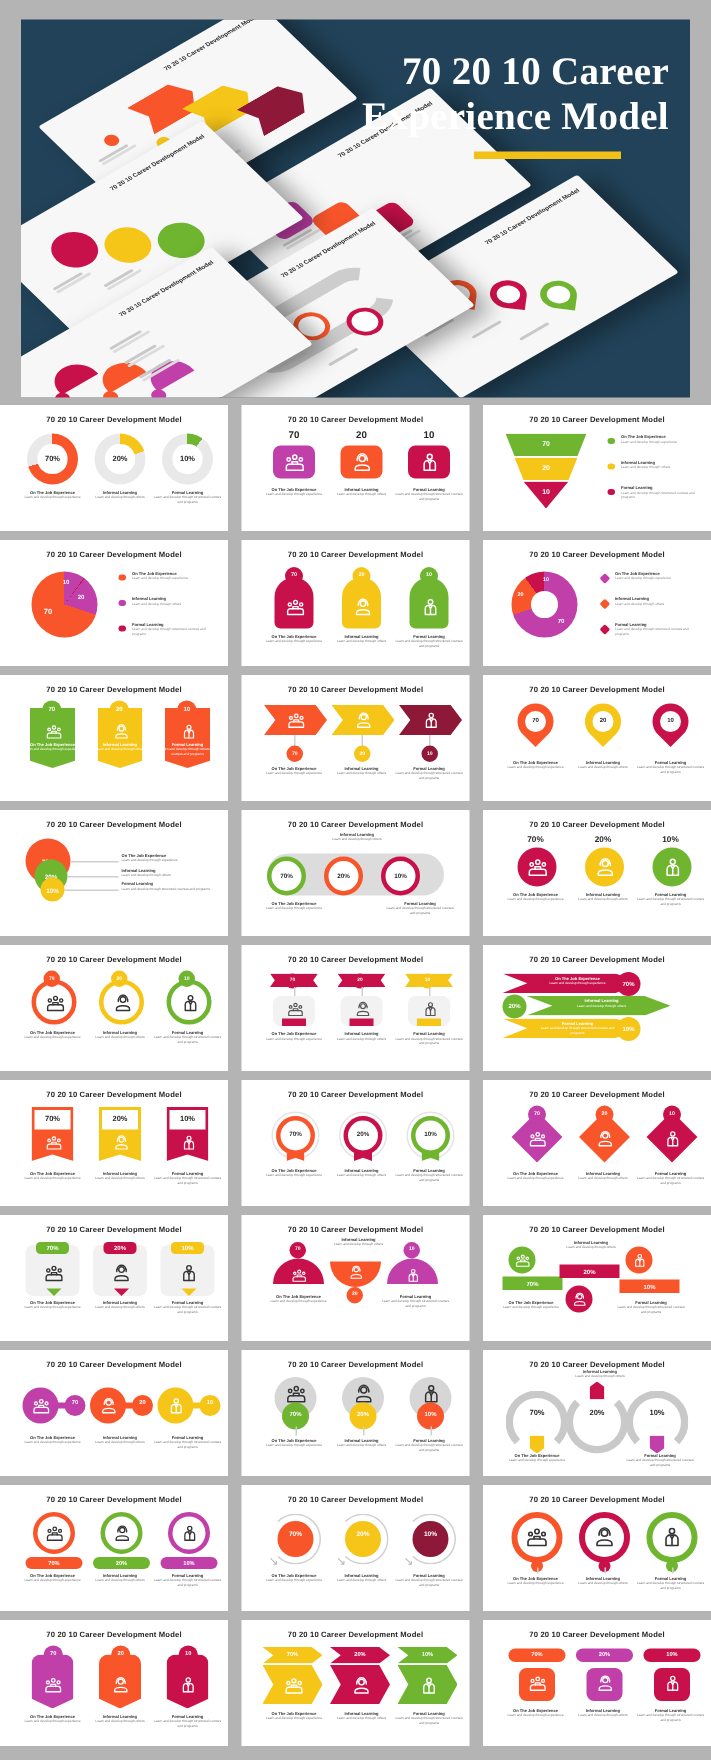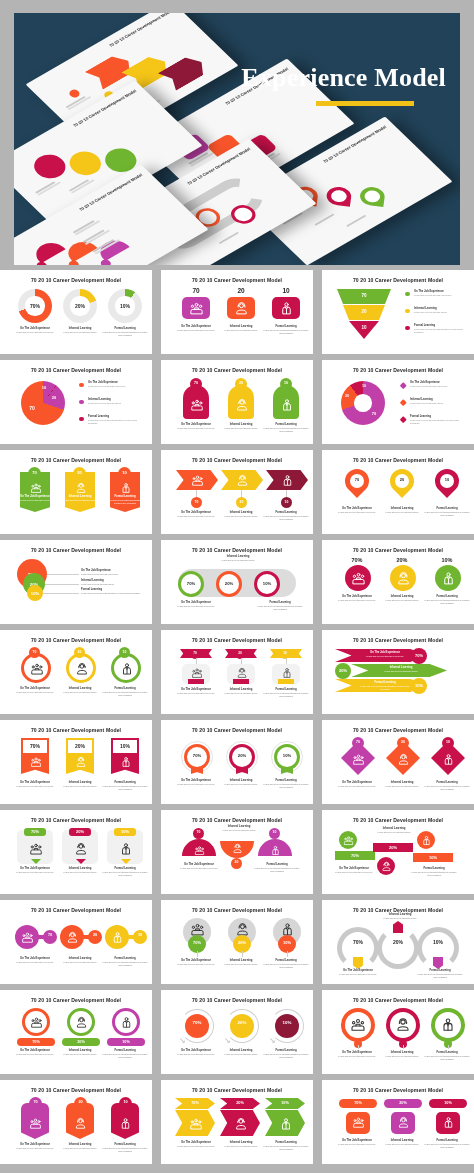--- a/index.html
+++ b/index.html
@@ -229,7 +229,7 @@
         </div>
       </div>
     <div class="hero-title">
-      <br>
+      <span>70 20 10 Career</span><br>
       <span>Experience Model</span>
     </div>
     <div class="hero-rule"></div>

